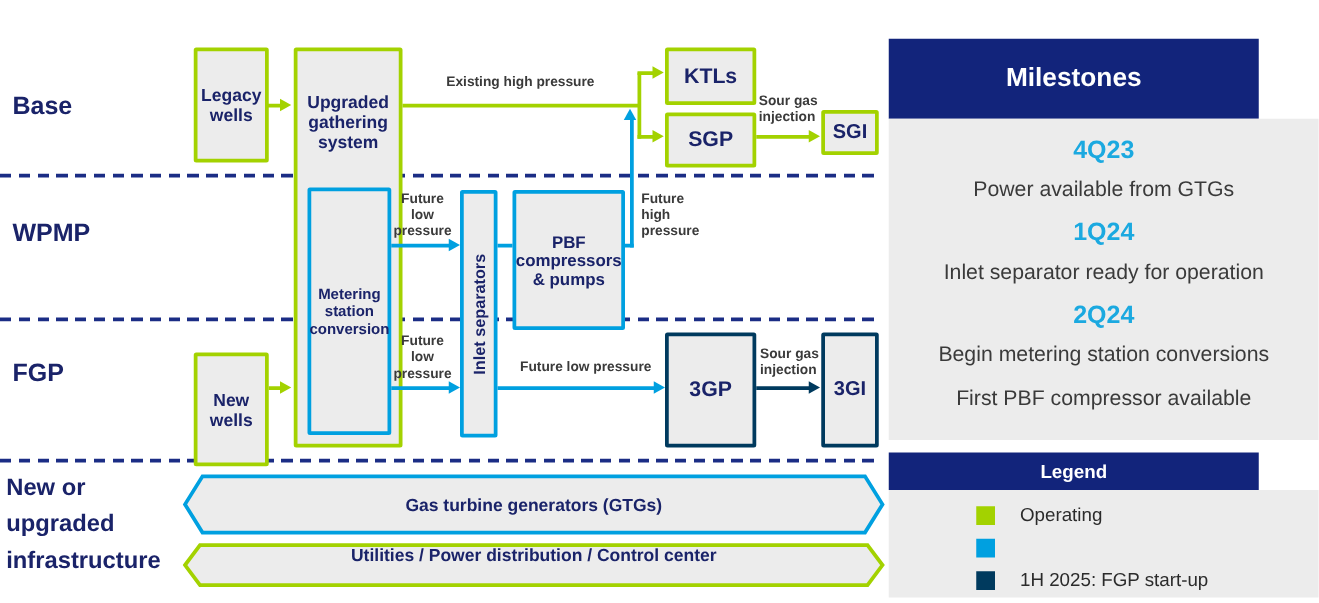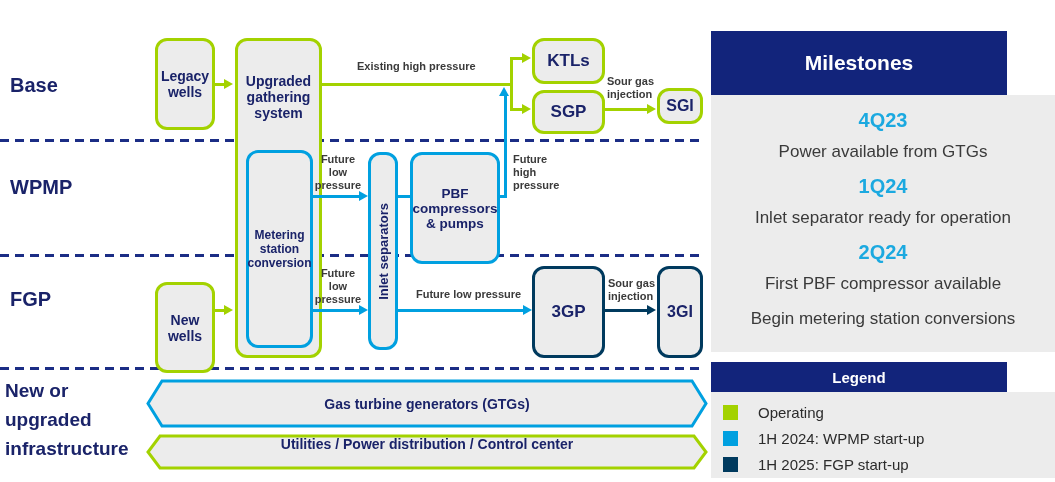--- a/index.html
+++ b/index.html
@@ -26,7 +26,7 @@
   .rowlabel.multi{font-size:19px;line-height:29px;width:146px;}
 
   
-  .box{position:absolute;background:var(--gray);border:3px solid var(--green);border-radius:12px;
+  .box{position:absolute;background:var(--gray);border:3px solid var(--green);border-radius:2px;
        display:flex;align-items:center;justify-content:center;text-align:center;
        color:var(--navy-text);font-weight:bold;z-index:2;}
   .box.blue{border-color:var(--blue);}

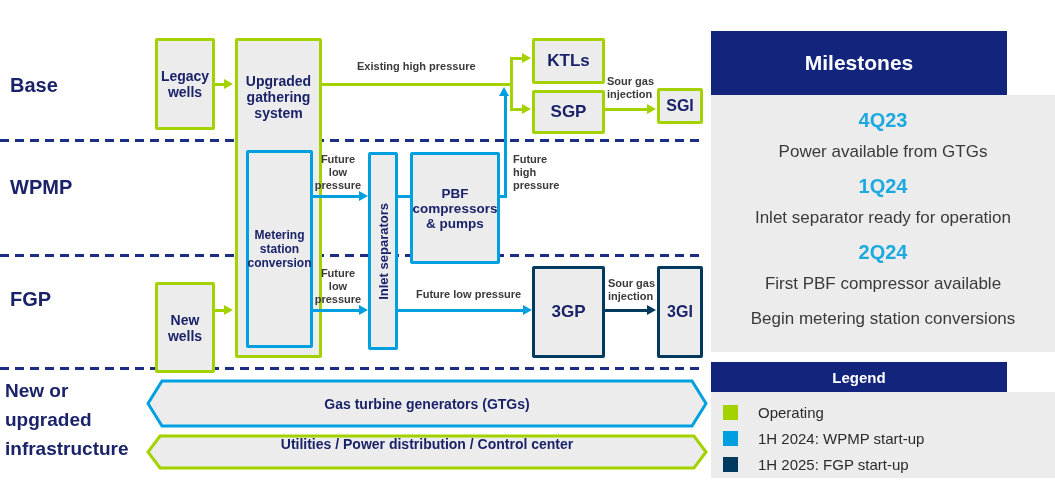--- a/index.html
+++ b/index.html
@@ -174,8 +174,8 @@
     <div class="quarter">1Q24</div>
     <div class="event">Inlet separator ready for operation</div>
     <div class="quarter">2Q24</div>
+    <div class="event">Begin metering station conversions</div>
     <div class="event">First PBF compressor available</div>
-    <div class="event">Begin metering station conversions</div>
   </div>
 
   <div class="panel-head" style="top:362px;height:30px;font-size:15px">

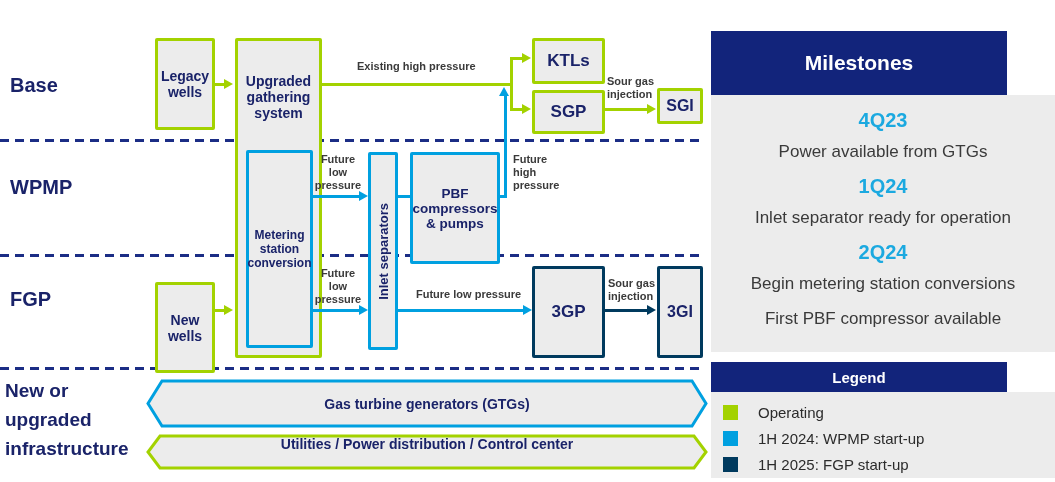--- a/index.html
+++ b/index.html
@@ -63,7 +63,7 @@
   .event{color:var(--label);font-size:17px;line-height:23px;margin-top:12px;}
   .quarter + .event{margin-top:8px;}
   .event + .quarter{margin-top:11px;}
-  .legend-row{display:flex;align-items:center;height:25px;margin-top:1px;margin-left:12px;}
+  .legend-row{display:flex;align-items:center;padding-left:70px;height:25px;margin-top:1px;}
   .legend-row:first-child{margin-top:8px;}
   .swatch{width:15px;height:15px;margin-right:20px;flex:0 0 15px;}
   .legend-label{font-size:15px;color:#2b2b2b;}

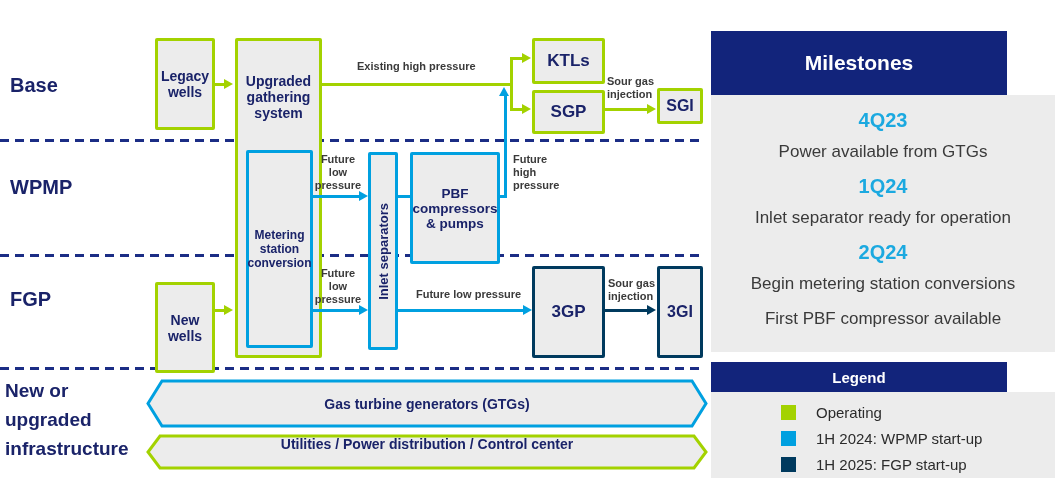--- a/index.html
+++ b/index.html
@@ -188,7 +188,6 @@
     </div>
     <div class="legend-row">
       <span class="swatch" style="background-color: rgb(0, 160, 224);"></span>
-      <span class="legend-label">1H 2024: WPMP start-up</span>
     </div>
     <div class="legend-row">
       <span class="swatch" style="background-color: rgb(0, 58, 94);"></span>

